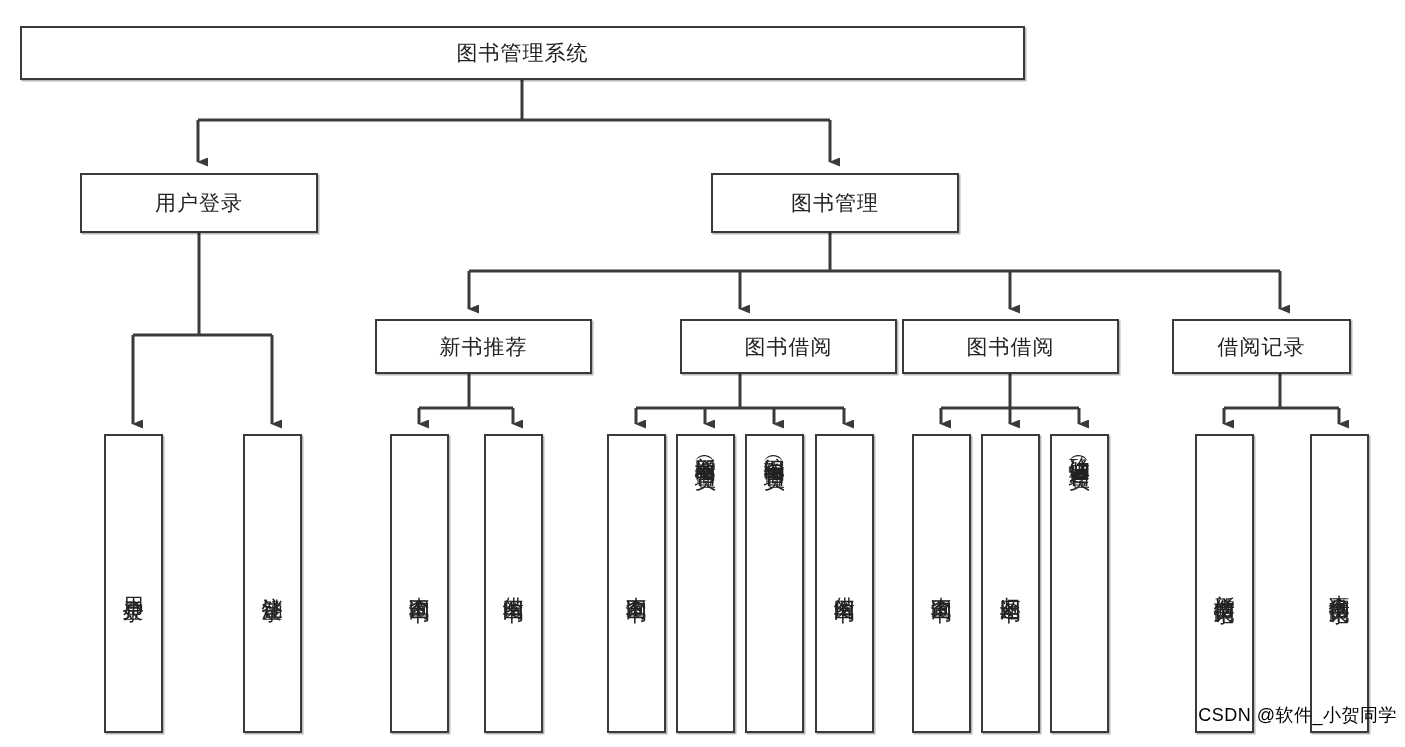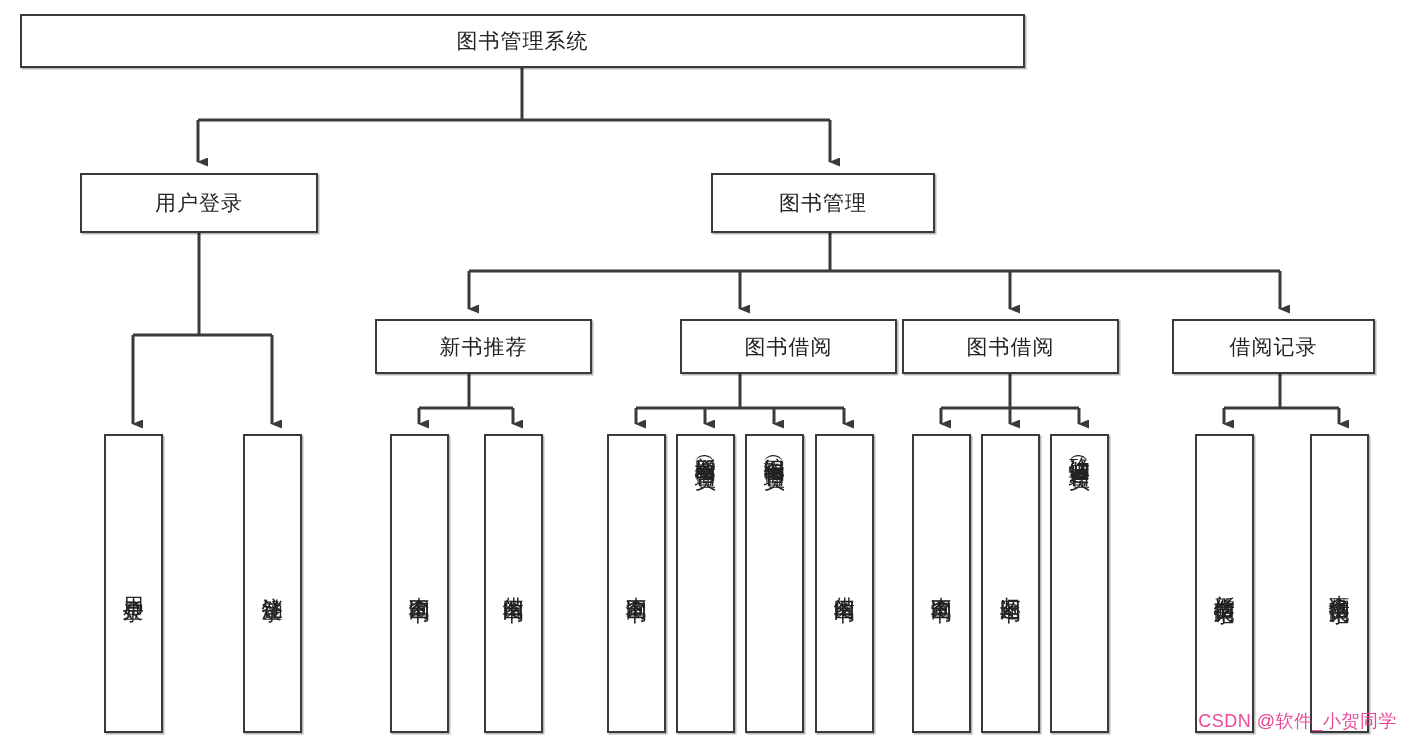--- a/index.html
+++ b/index.html
@@ -121,7 +121,7 @@
     </g>
   </svg>
 
-  <div class="node h" style="left:20px; top:14px; width:1005px; height:54px;align-items:center;">
+  <div class="node h" style="left:20px; top:26px; width:1005px; height:54px;align-items:center;">
     <span>图书管理系统</span>
   </div>
 

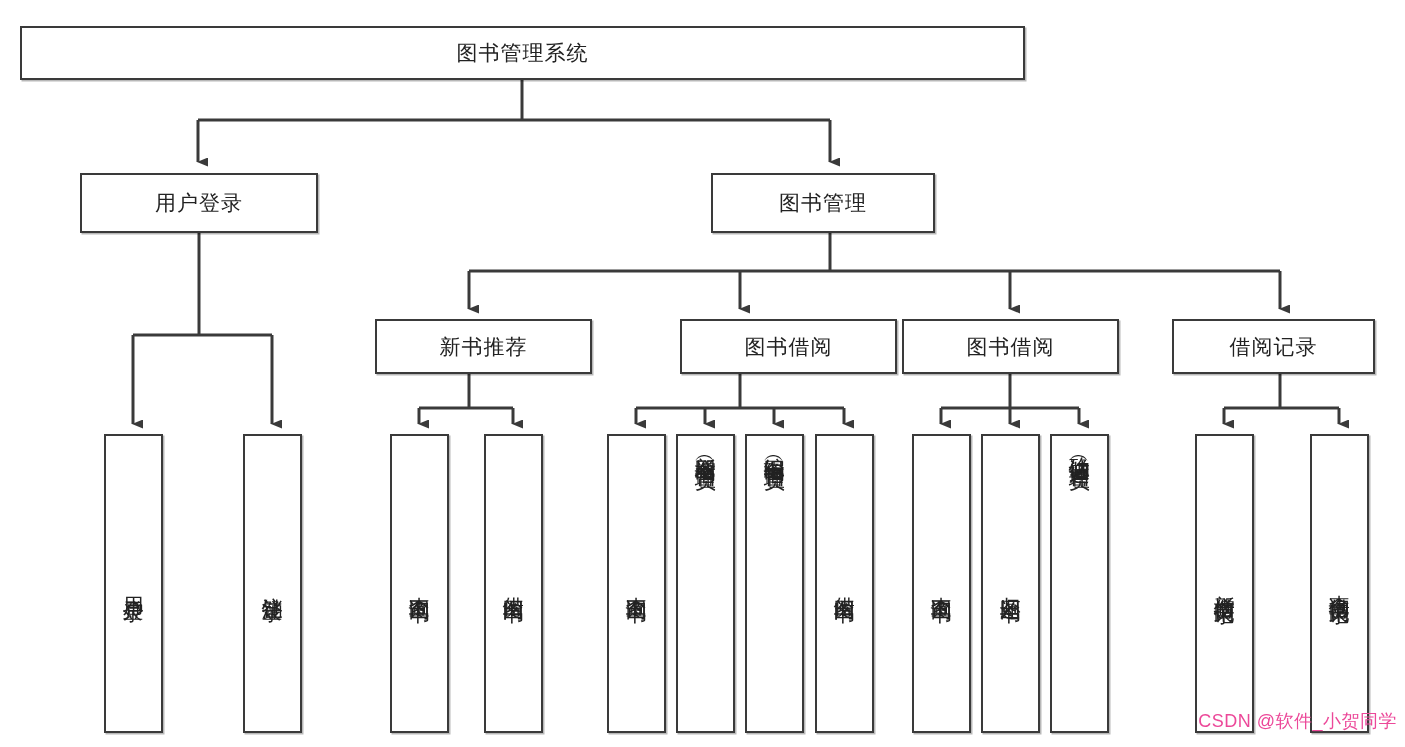--- a/index.html
+++ b/index.html
@@ -128,7 +128,7 @@
   <div class="node h" style="left:80px; top:173px; width:238px; height:60px;">
     <span>用户登录</span>
   </div>
-  <div class="node h" style="left:711px; top:173px; width:224px; height:60px;">
+  <div class="node h" style="left:711px; top:173px; width:248px; height:60px;">
     <span>图书管理</span>
   </div>
 

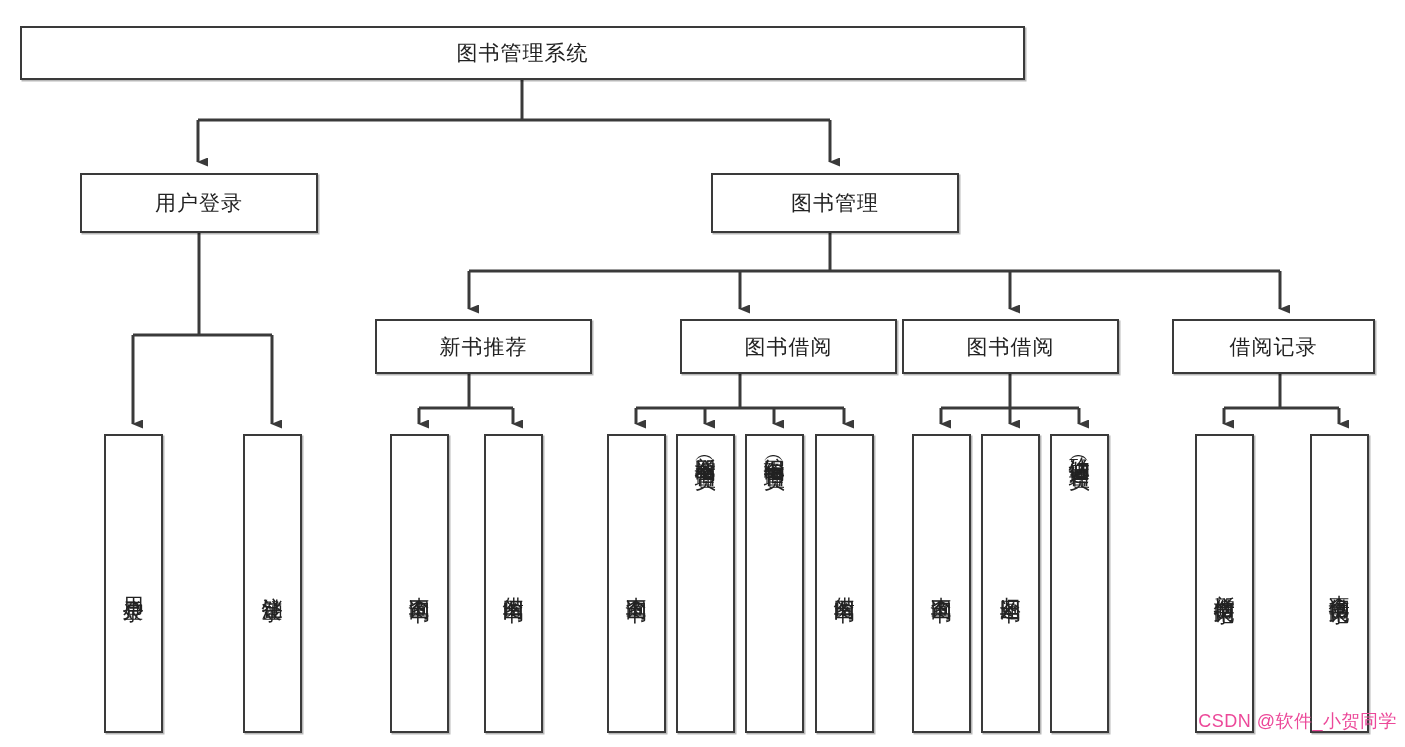--- a/index.html
+++ b/index.html
@@ -141,7 +141,7 @@
   <div class="node h" style="left:902px; top:319px; width:217px; height:55px;">
     <span>图书借阅</span>
   </div>
-  <div class="node h" style="left:1172px; top:319px; width:203px; height:55px;">
+  <div class="node h" style="left:1172px; top:319px; width:179px; height:55px;">
     <span>借阅记录</span>
   </div>
 

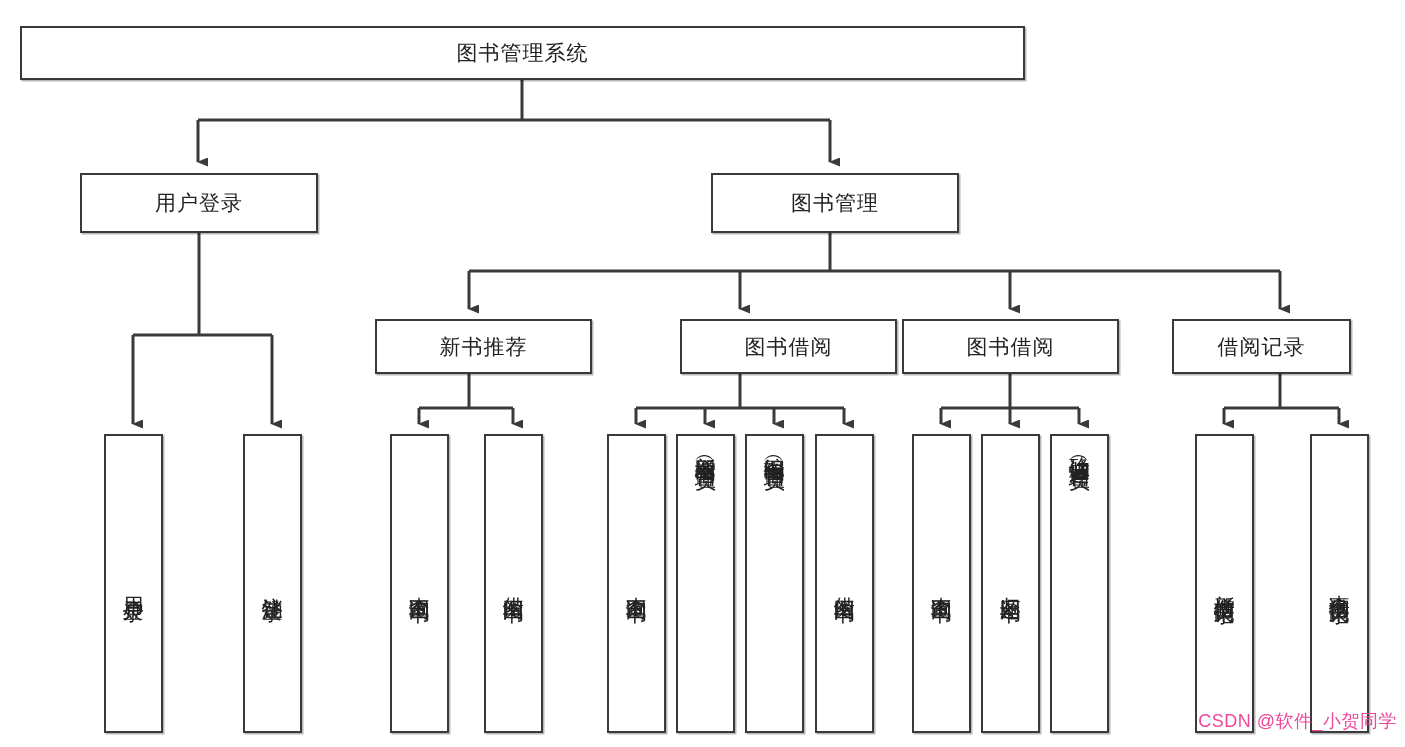--- a/index.html
+++ b/index.html
@@ -59,9 +59,9 @@
   .watermark {
     position: absolute;
     right: 8px;
-    bottom: 14px;
+    bottom: 20px;
     font-size: 18px;
-    color: #ec4899;
+    color: #000000;
     letter-spacing: 0.5px;
     white-space: nowrap;
   }

